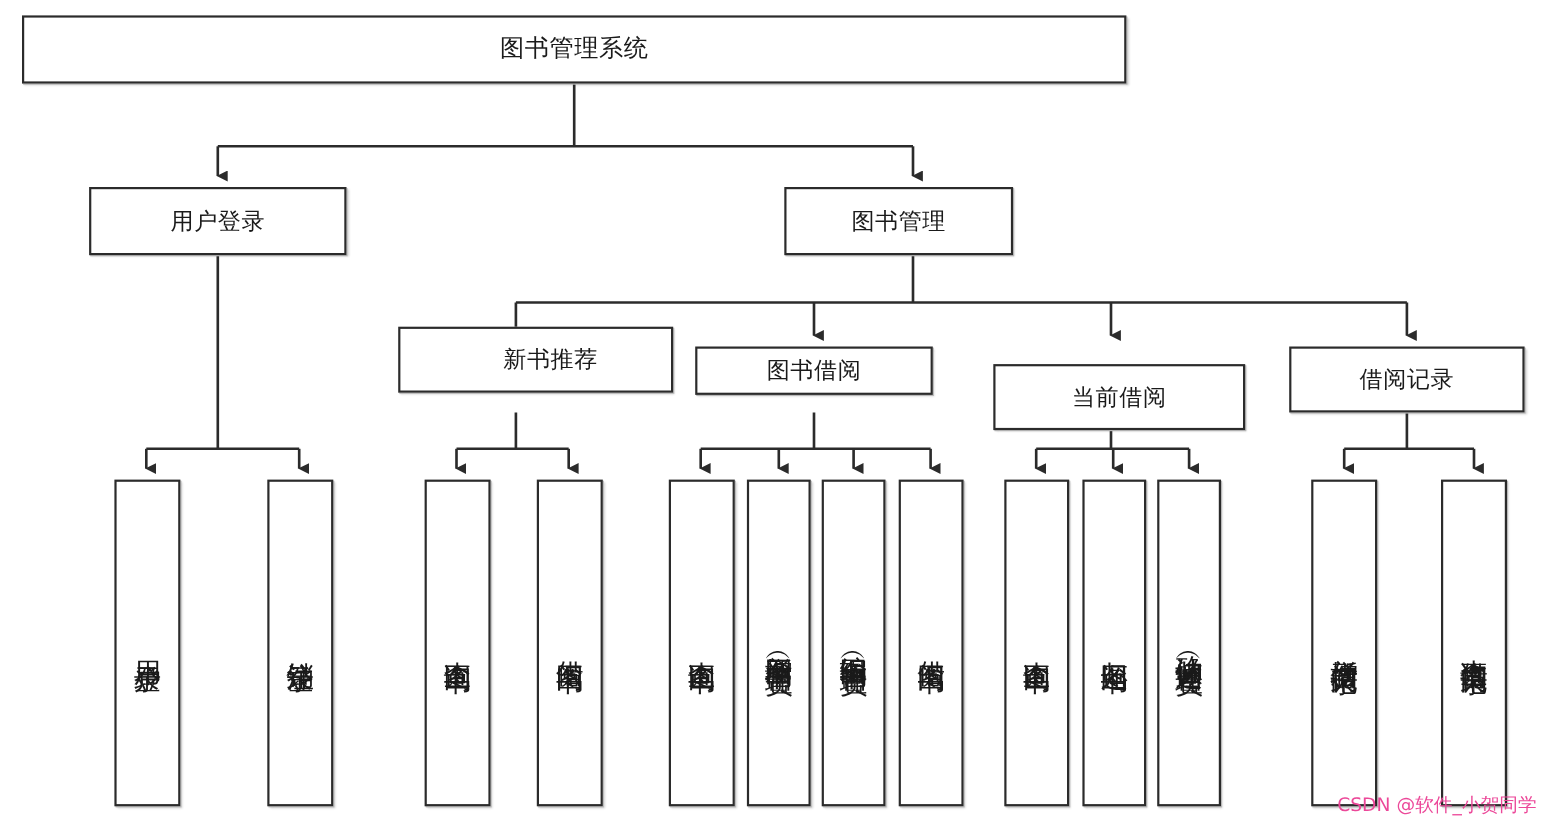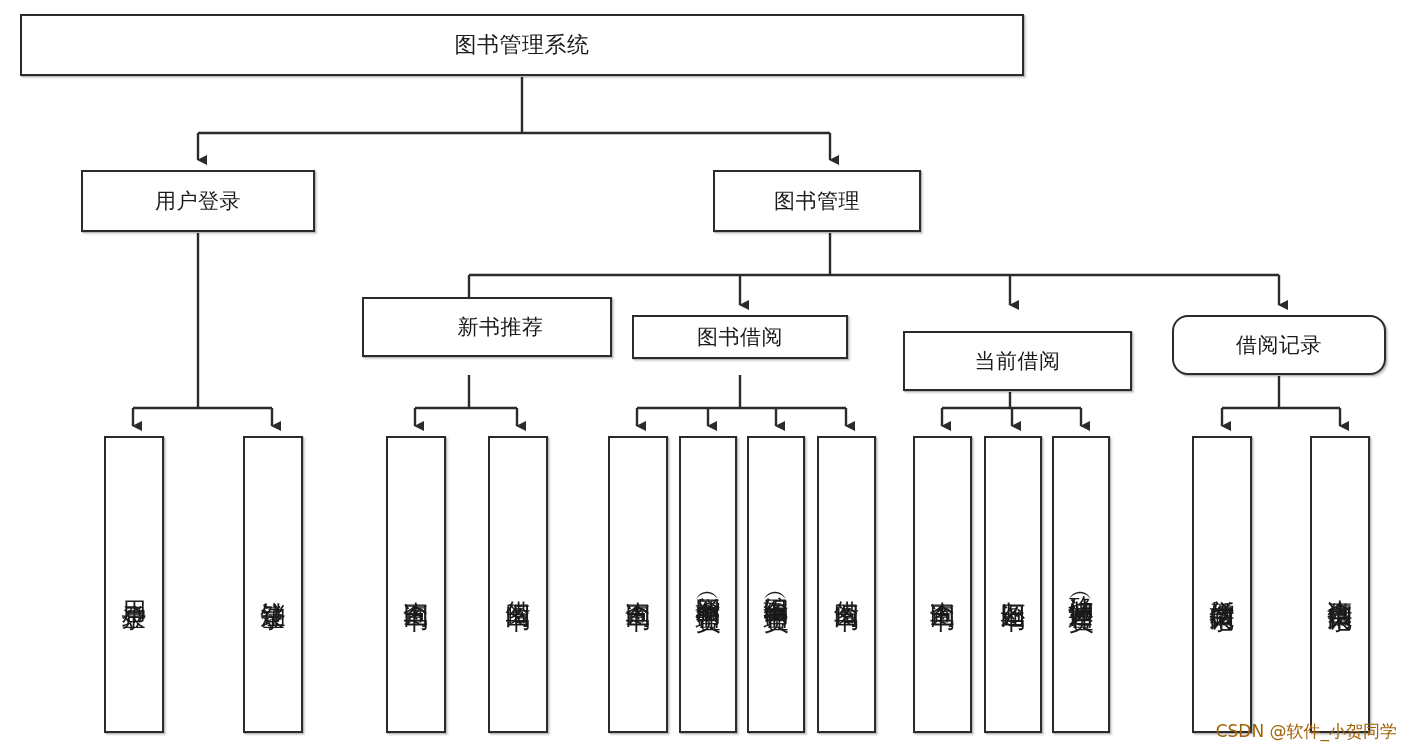--- a/index.html
+++ b/index.html
@@ -153,7 +153,7 @@
   <div class="node h" style="left:903px; top:331px; width:229px; height:60px;">
     <span class="label">当前借阅</span>
   </div>
-  <div class="node h" style="left:1172px; top:315px; width:214px; height:60px;border-radius:16px;">
+  <div class="node h" style="left:1172px; top:315px; width:214px; height:60px;">
     <span class="label">借阅记录</span>
   </div>
 

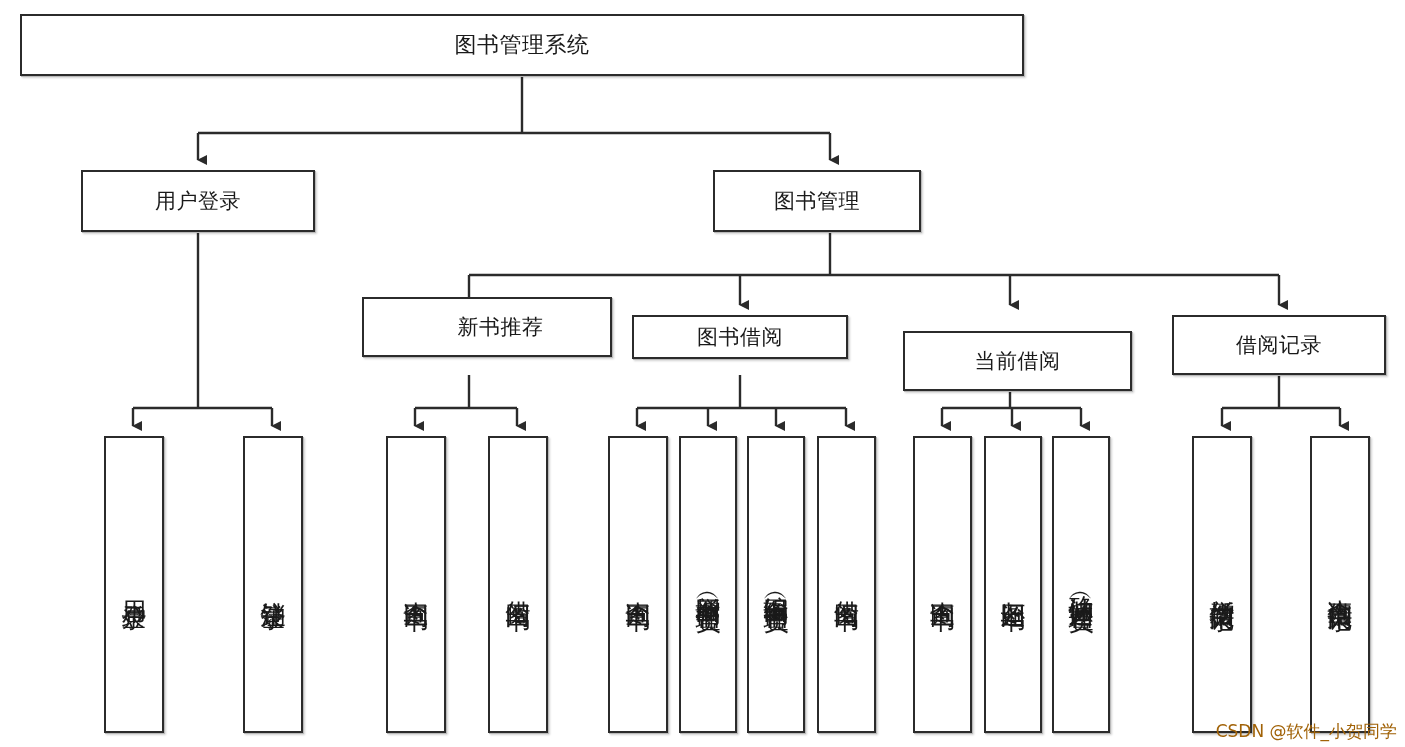--- a/index.html
+++ b/index.html
@@ -72,7 +72,7 @@
     right: 8px;
     bottom: 4px;
     font-size: 17px;
-    color: #a16207;
+    color: #ec4899;
     white-space: nowrap;
     font-family: "DejaVu Sans", "Liberation Sans", sans-serif;
   }

